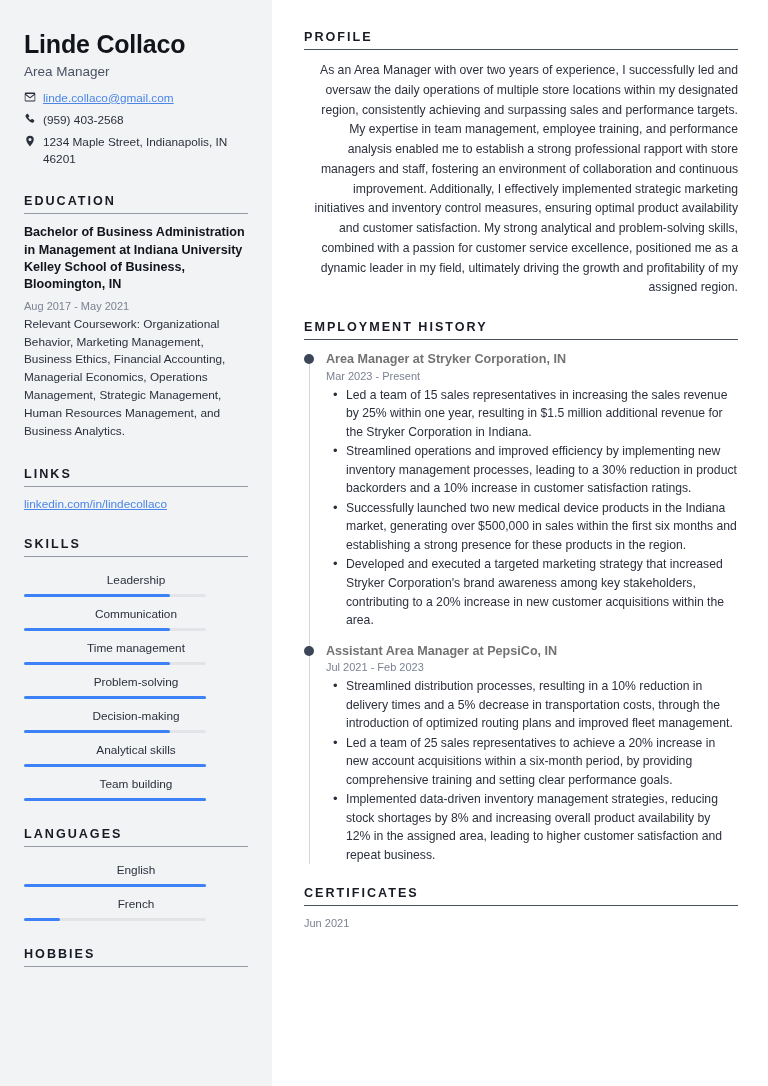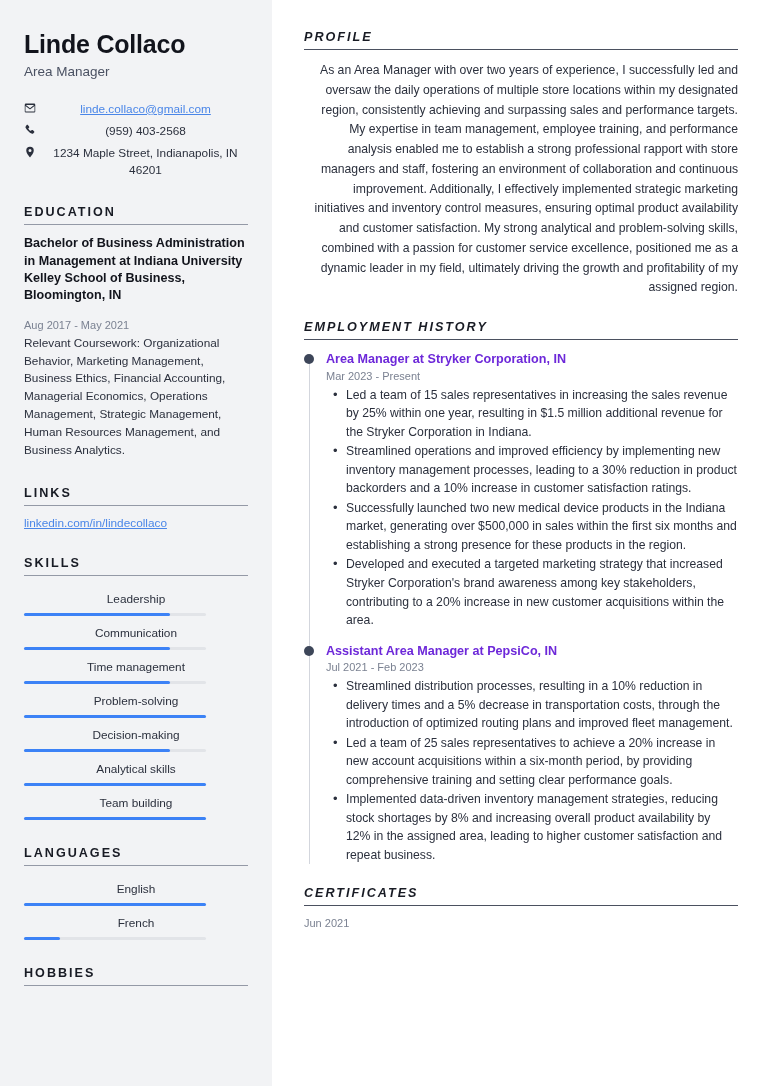--- a/index.html
+++ b/index.html
@@ -143,7 +143,6 @@
     color: #181b24;
     text-transform: uppercase;
     padding-bottom: 5px;
-    font-style: italic;
   }
   .main-sec-rule {
     height: 1px;

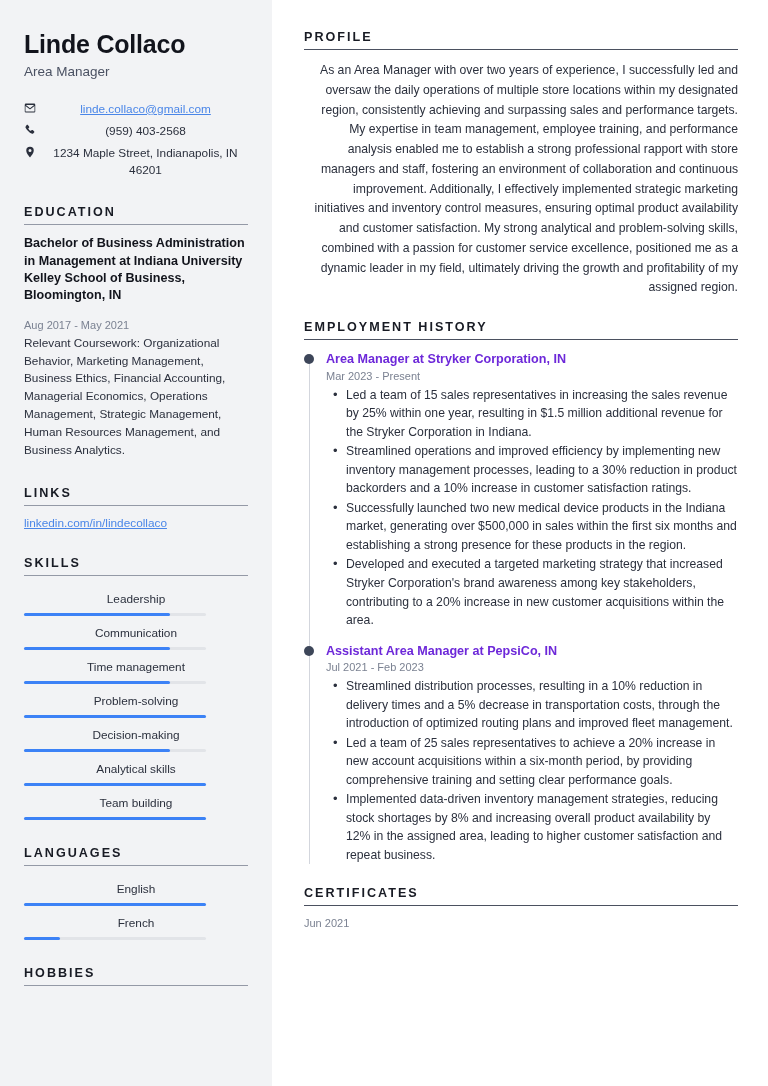--- a/index.html
+++ b/index.html
@@ -42,7 +42,7 @@
     font-weight: 400;
   }
 
-  .contact-list { margin-top: 22px; text-align: center; }
+  .contact-list { margin-top: 11px; }
   .contact-row {
     display: flex;
     align-items: flex-start;

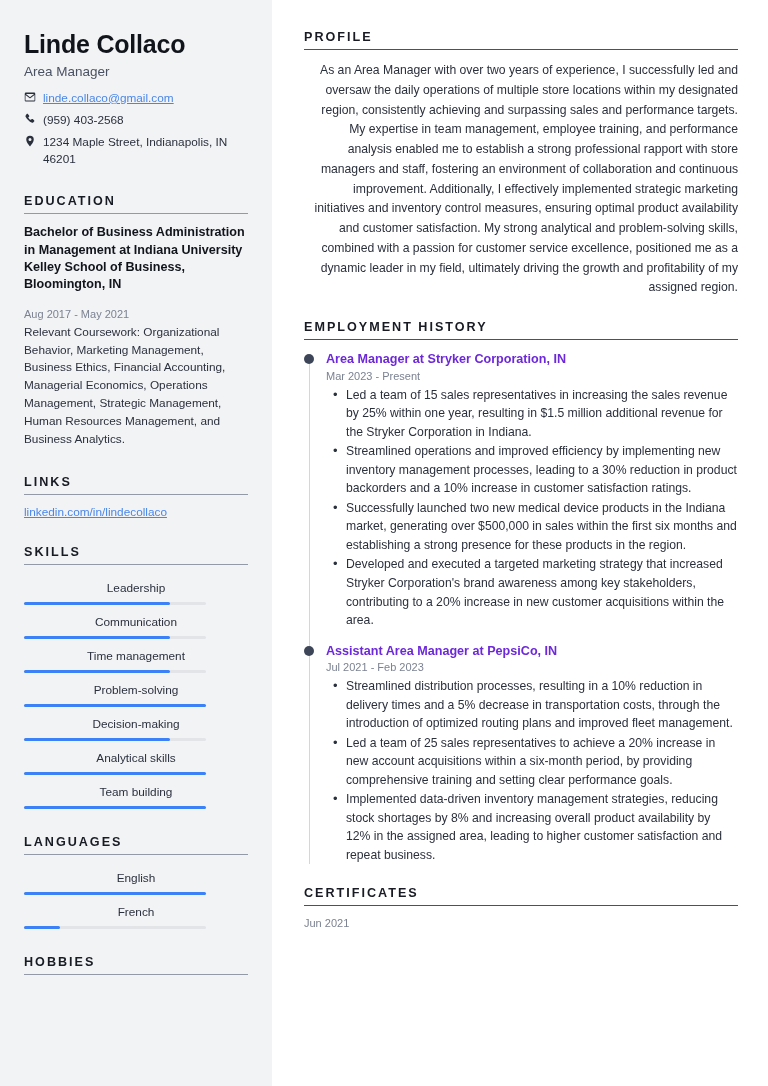--- a/index.html
+++ b/index.html
@@ -92,7 +92,7 @@
   .edu-date {
     font-size: 11px;
     color: #7b8292;
-    margin-top: 14px;
+    margin-top: 6px;
     margin-bottom: 4px;
   }
   .edu-desc {

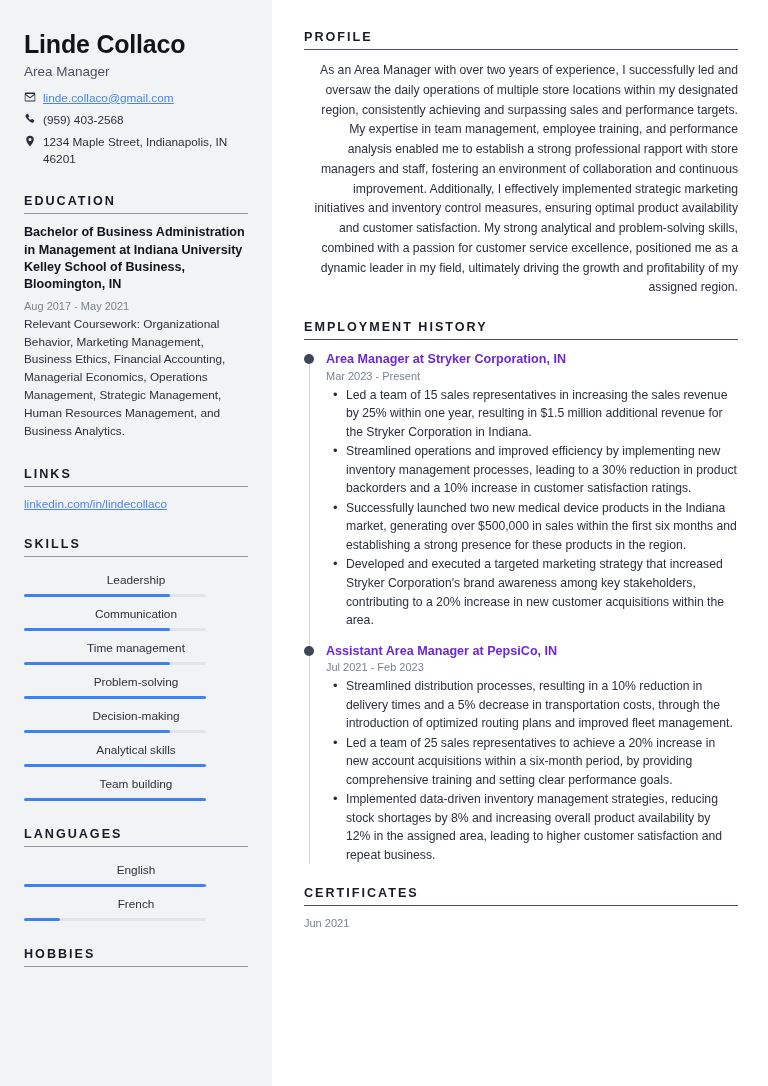--- a/index.html
+++ b/index.html
@@ -186,7 +186,7 @@
   .job-role {
     font-size: 12.6px;
     font-weight: 700;
-    color: #6d28d9;
+    color: #737373;
     line-height: 1.3;
   }
   .job-date {

